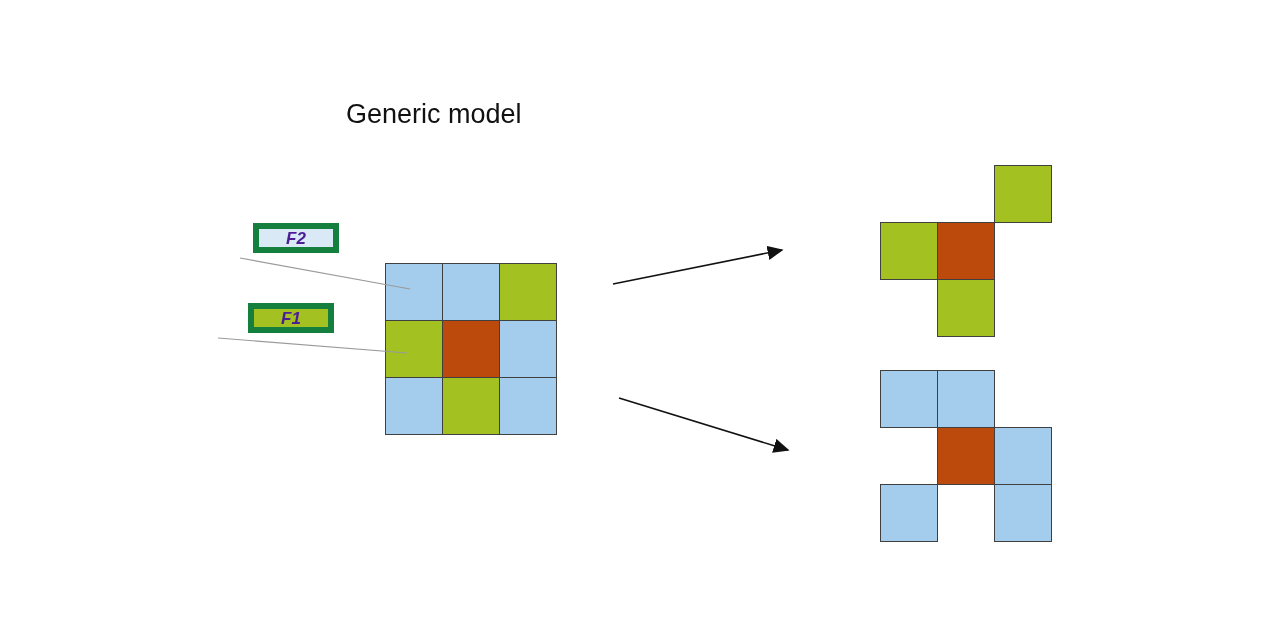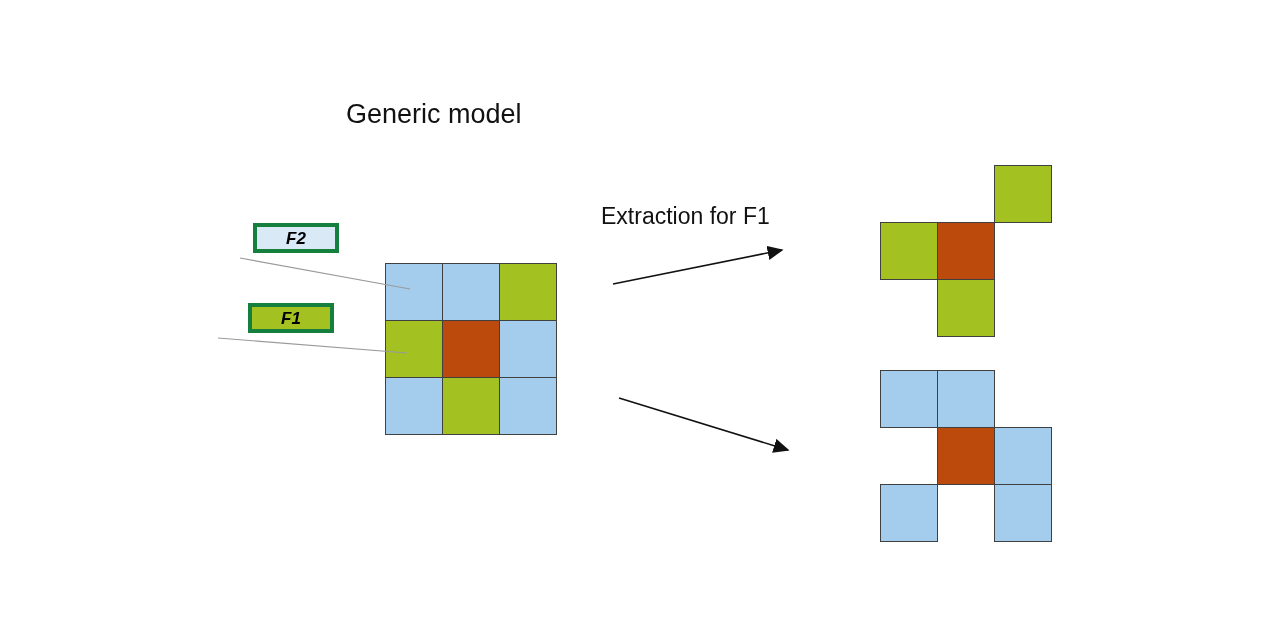--- a/index.html
+++ b/index.html
@@ -100,7 +100,6 @@
       <div class="cell" style="background: rgb(164, 205, 237);"></div>
     </div>
 
-  <div class="arrow-label" style="left:601px; top:203px;">Extraction for F1</div>
 
 
   <div class="shape" id="filtered-f1-shape">

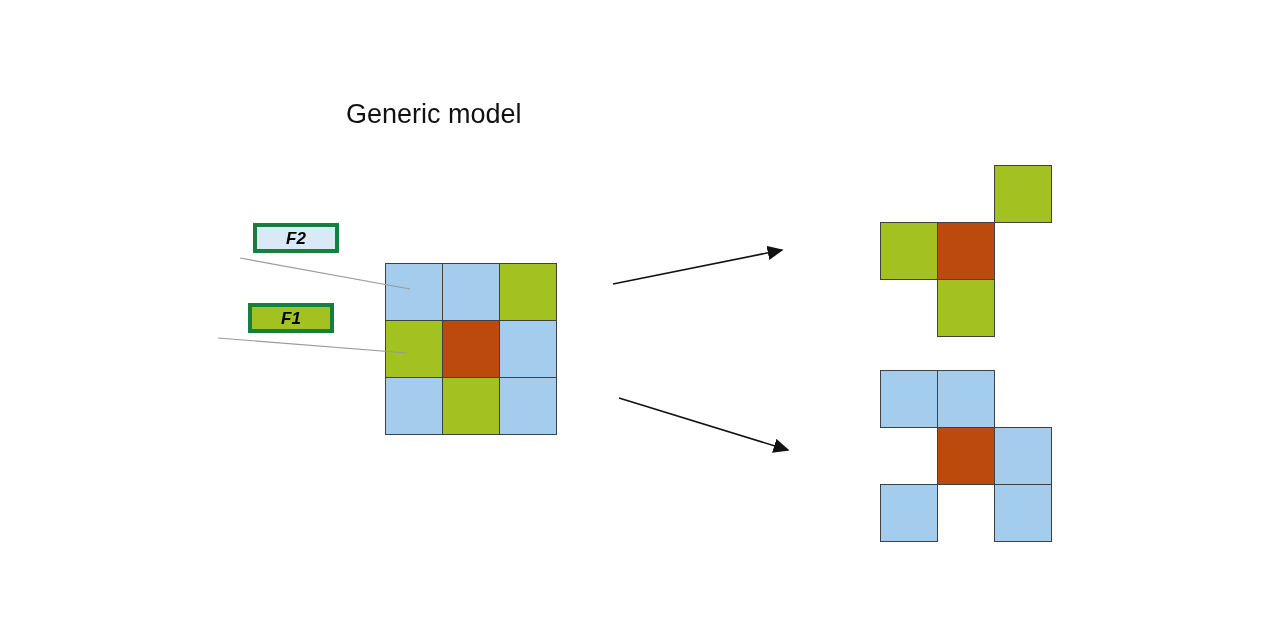--- a/index.html
+++ b/index.html
@@ -31,14 +31,14 @@
     position: absolute;
     width: 86px;
     height: 30px;
-    border: 4px solid #15803d;
+    border: 6px solid #15803d;
     display: flex;
-    align-items: flex-end;
+    align-items: flex-start;
     justify-content: center;
     font-size: 17px;
     font-weight: bold;
     font-style: italic;
-    color: #000000;
+    color: #4c1d95;
     box-sizing: border-box;
   }
   #f2-tag { left: 253px; top: 223px; background: var(--color-label_f2_bg); }

